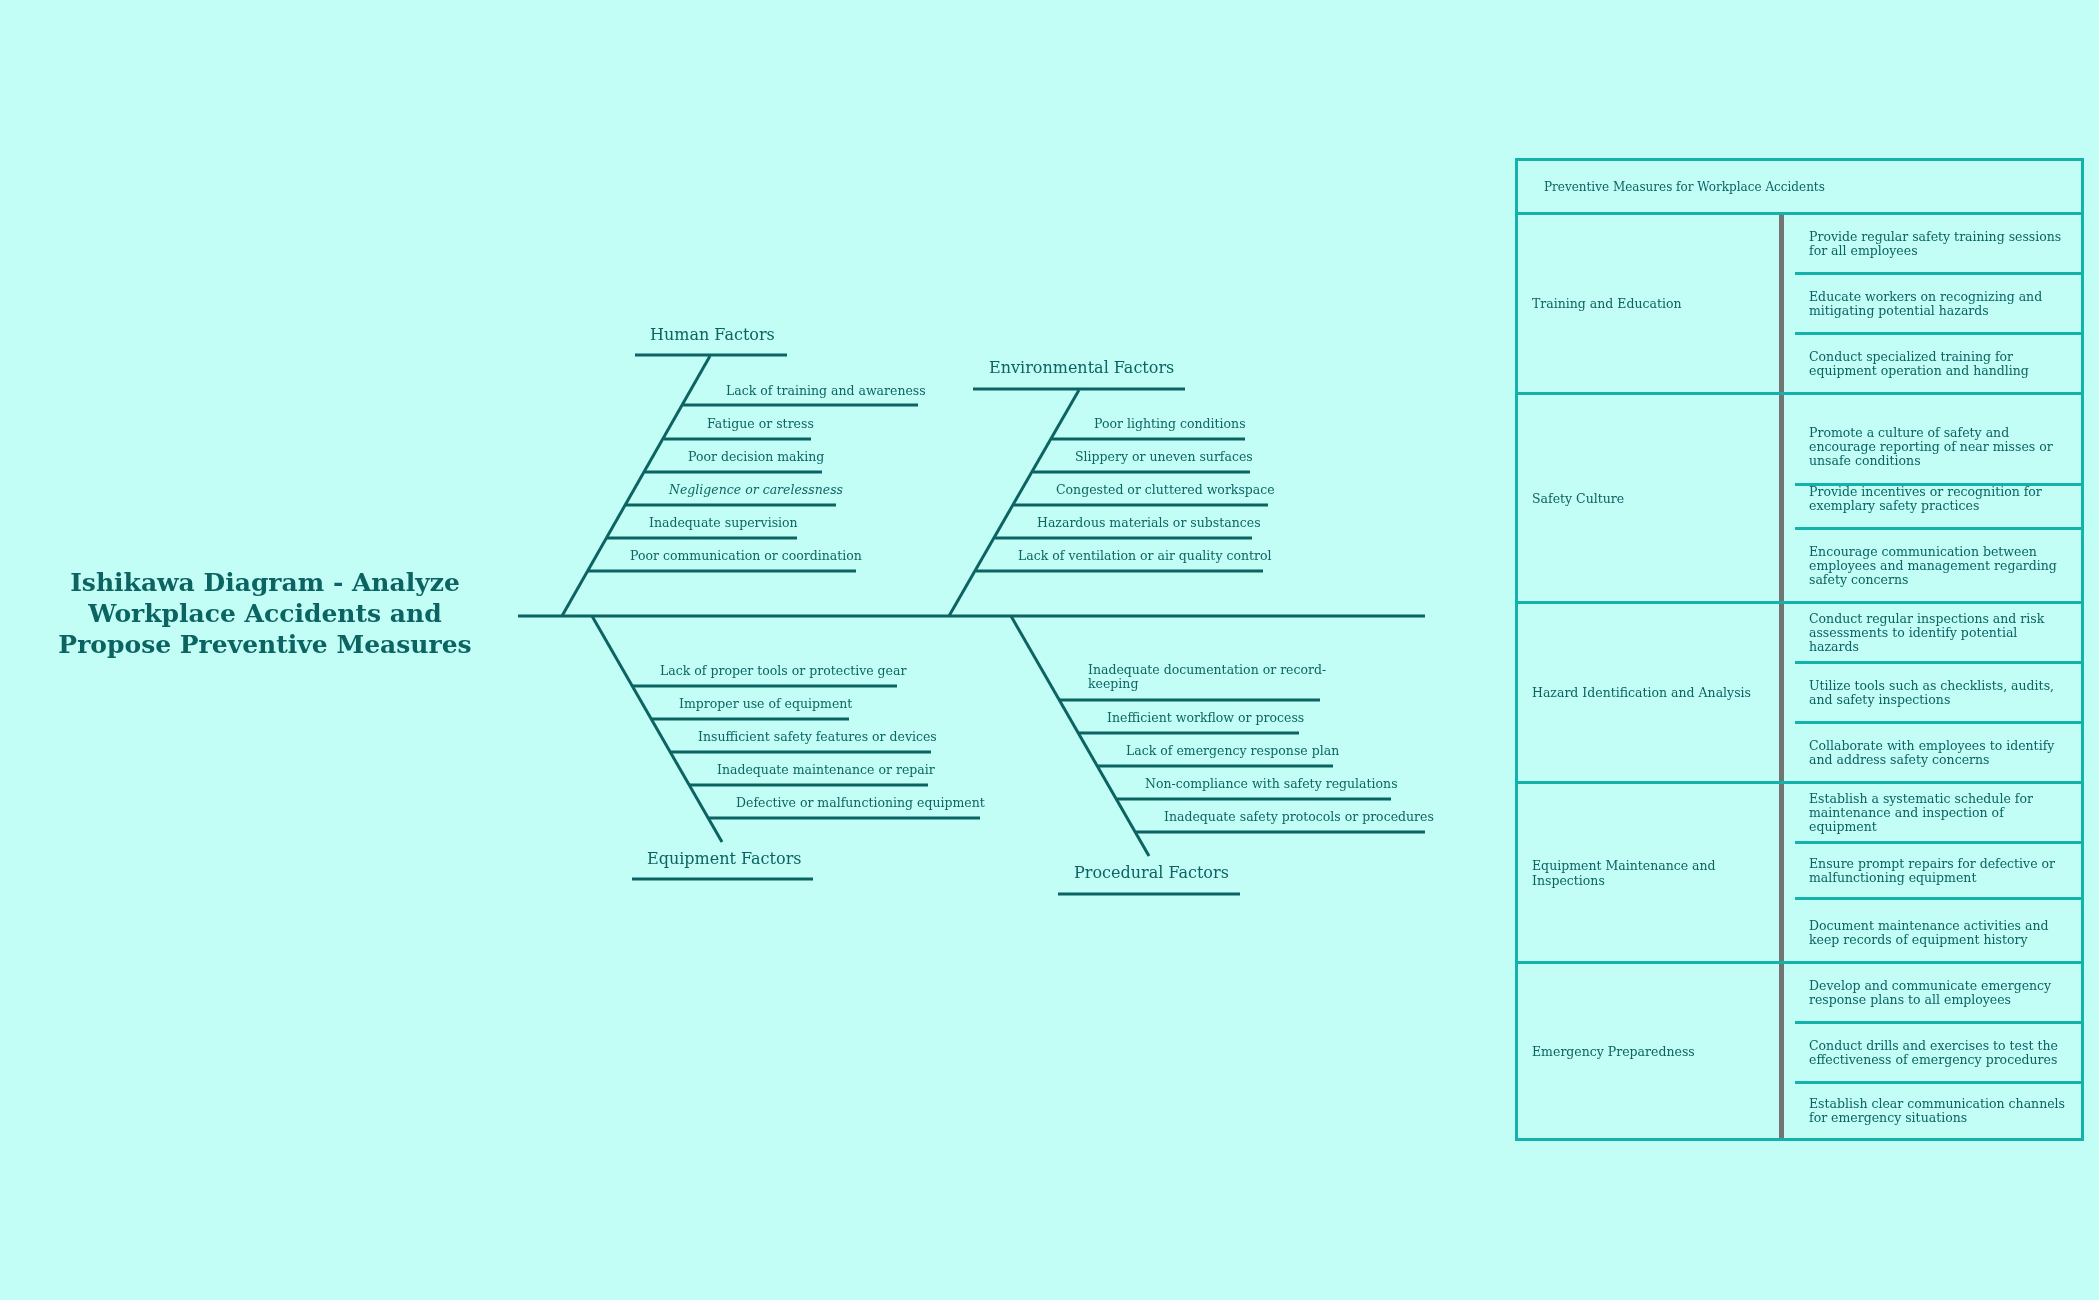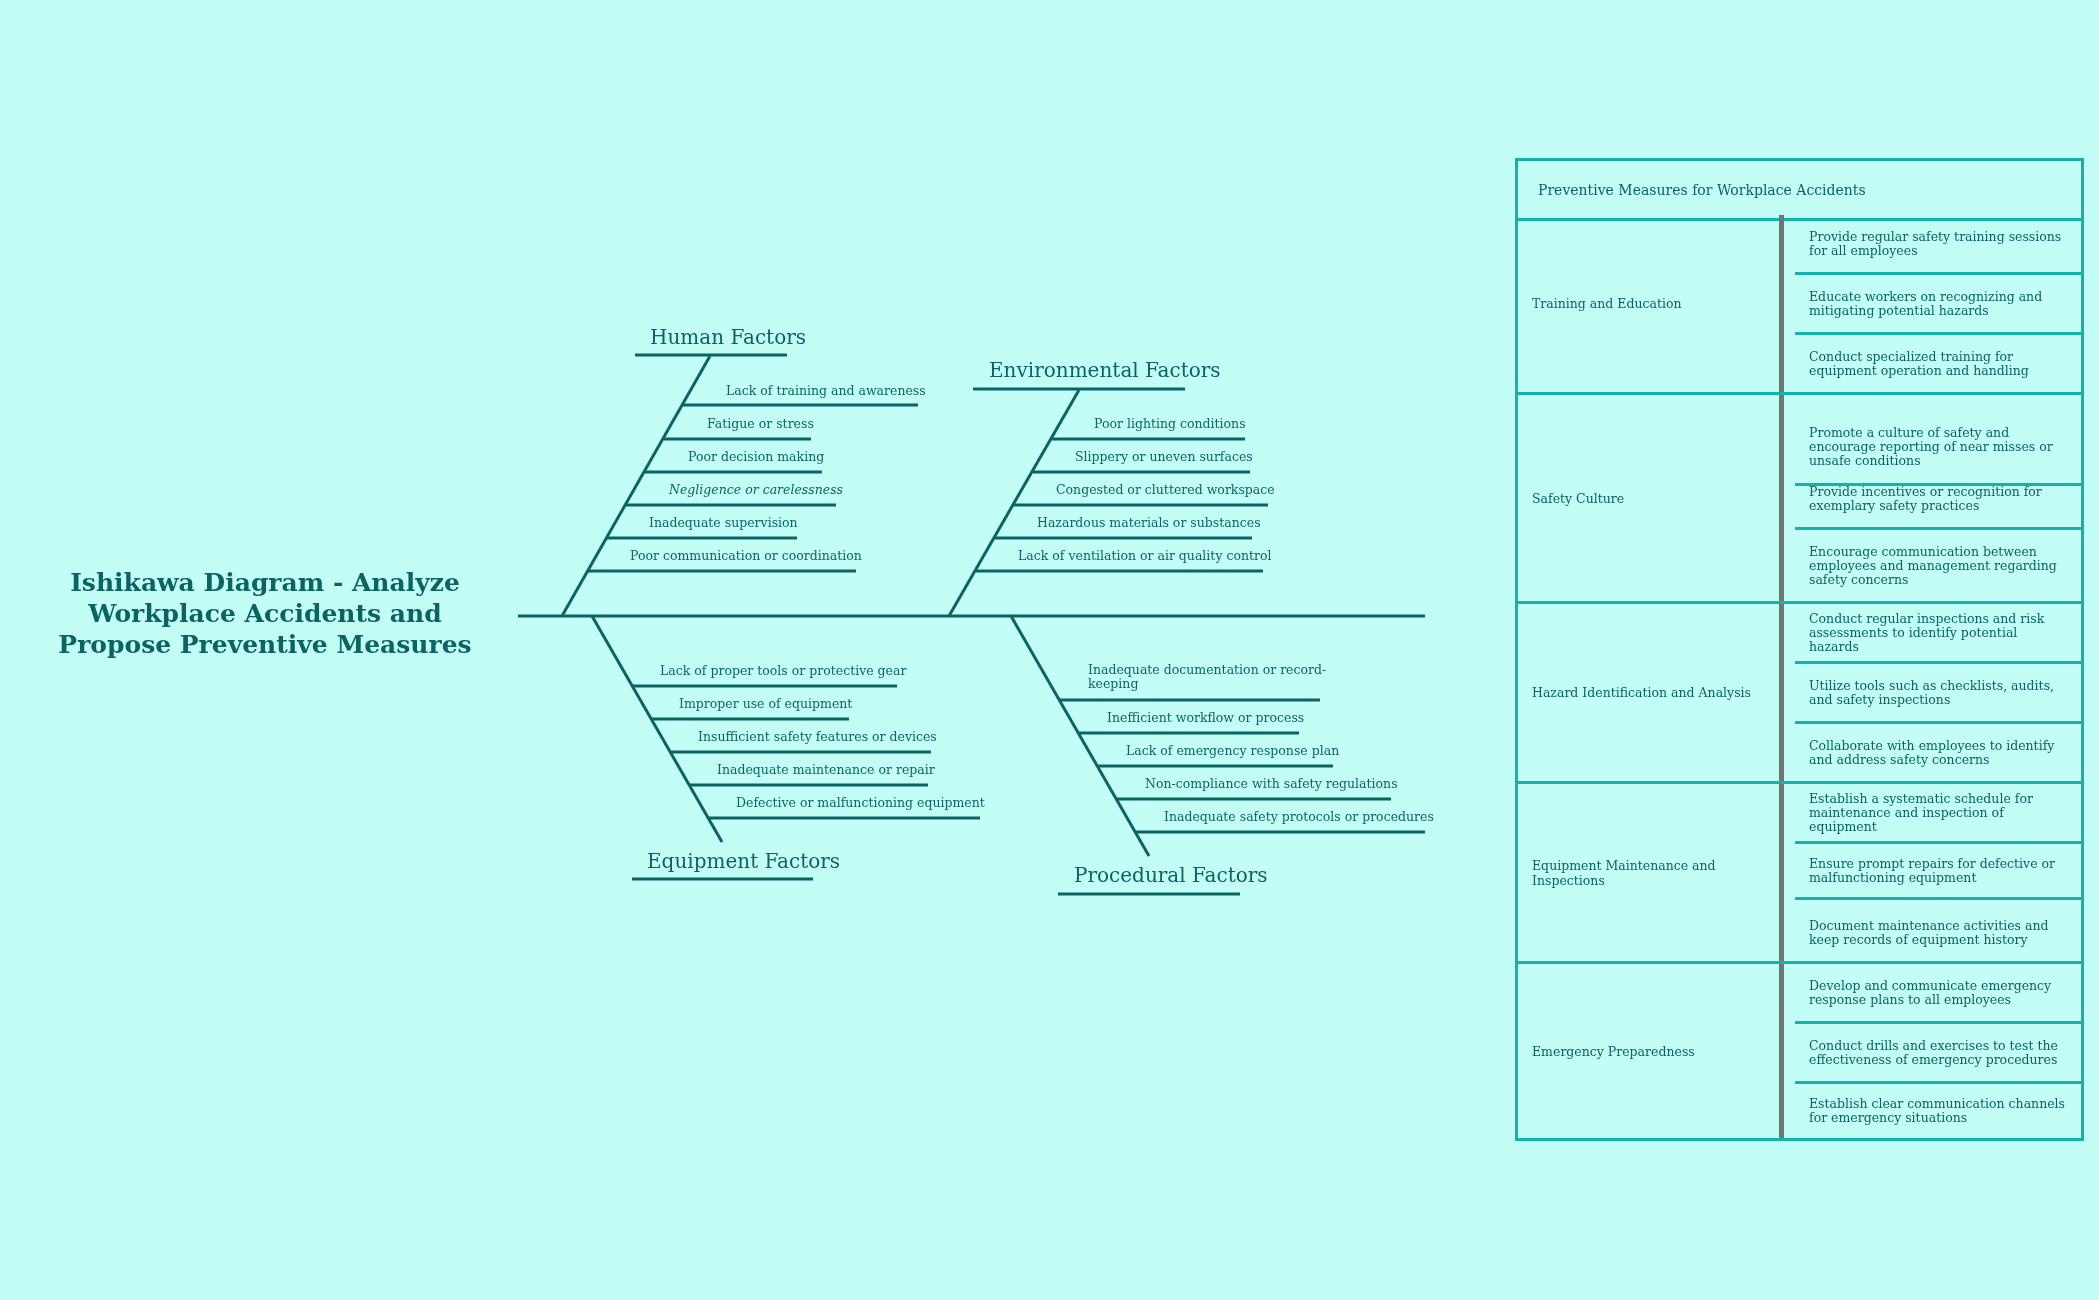--- a/index.html
+++ b/index.html
@@ -22,9 +22,9 @@
     border:3px solid #13b3ab; box-sizing:border-box;
   }
   .thead {
-    position:absolute; left:0; top:0; right:0; height:60px;
+    position:absolute; left:0; top:0; right:0; height:54px;
     border-bottom:3px solid #13b3ab; box-sizing:border-box;
-    font-size:14px; padding-left:20px; display:flex; align-items:center;
+    font-size:12px; padding-left:26px; display:flex; align-items:center;
   }
   .grp { position:absolute; left:0; right:0; box-sizing:border-box; border-bottom:3px solid #13b3ab; }
   .grp:last-child { border-bottom:none; }

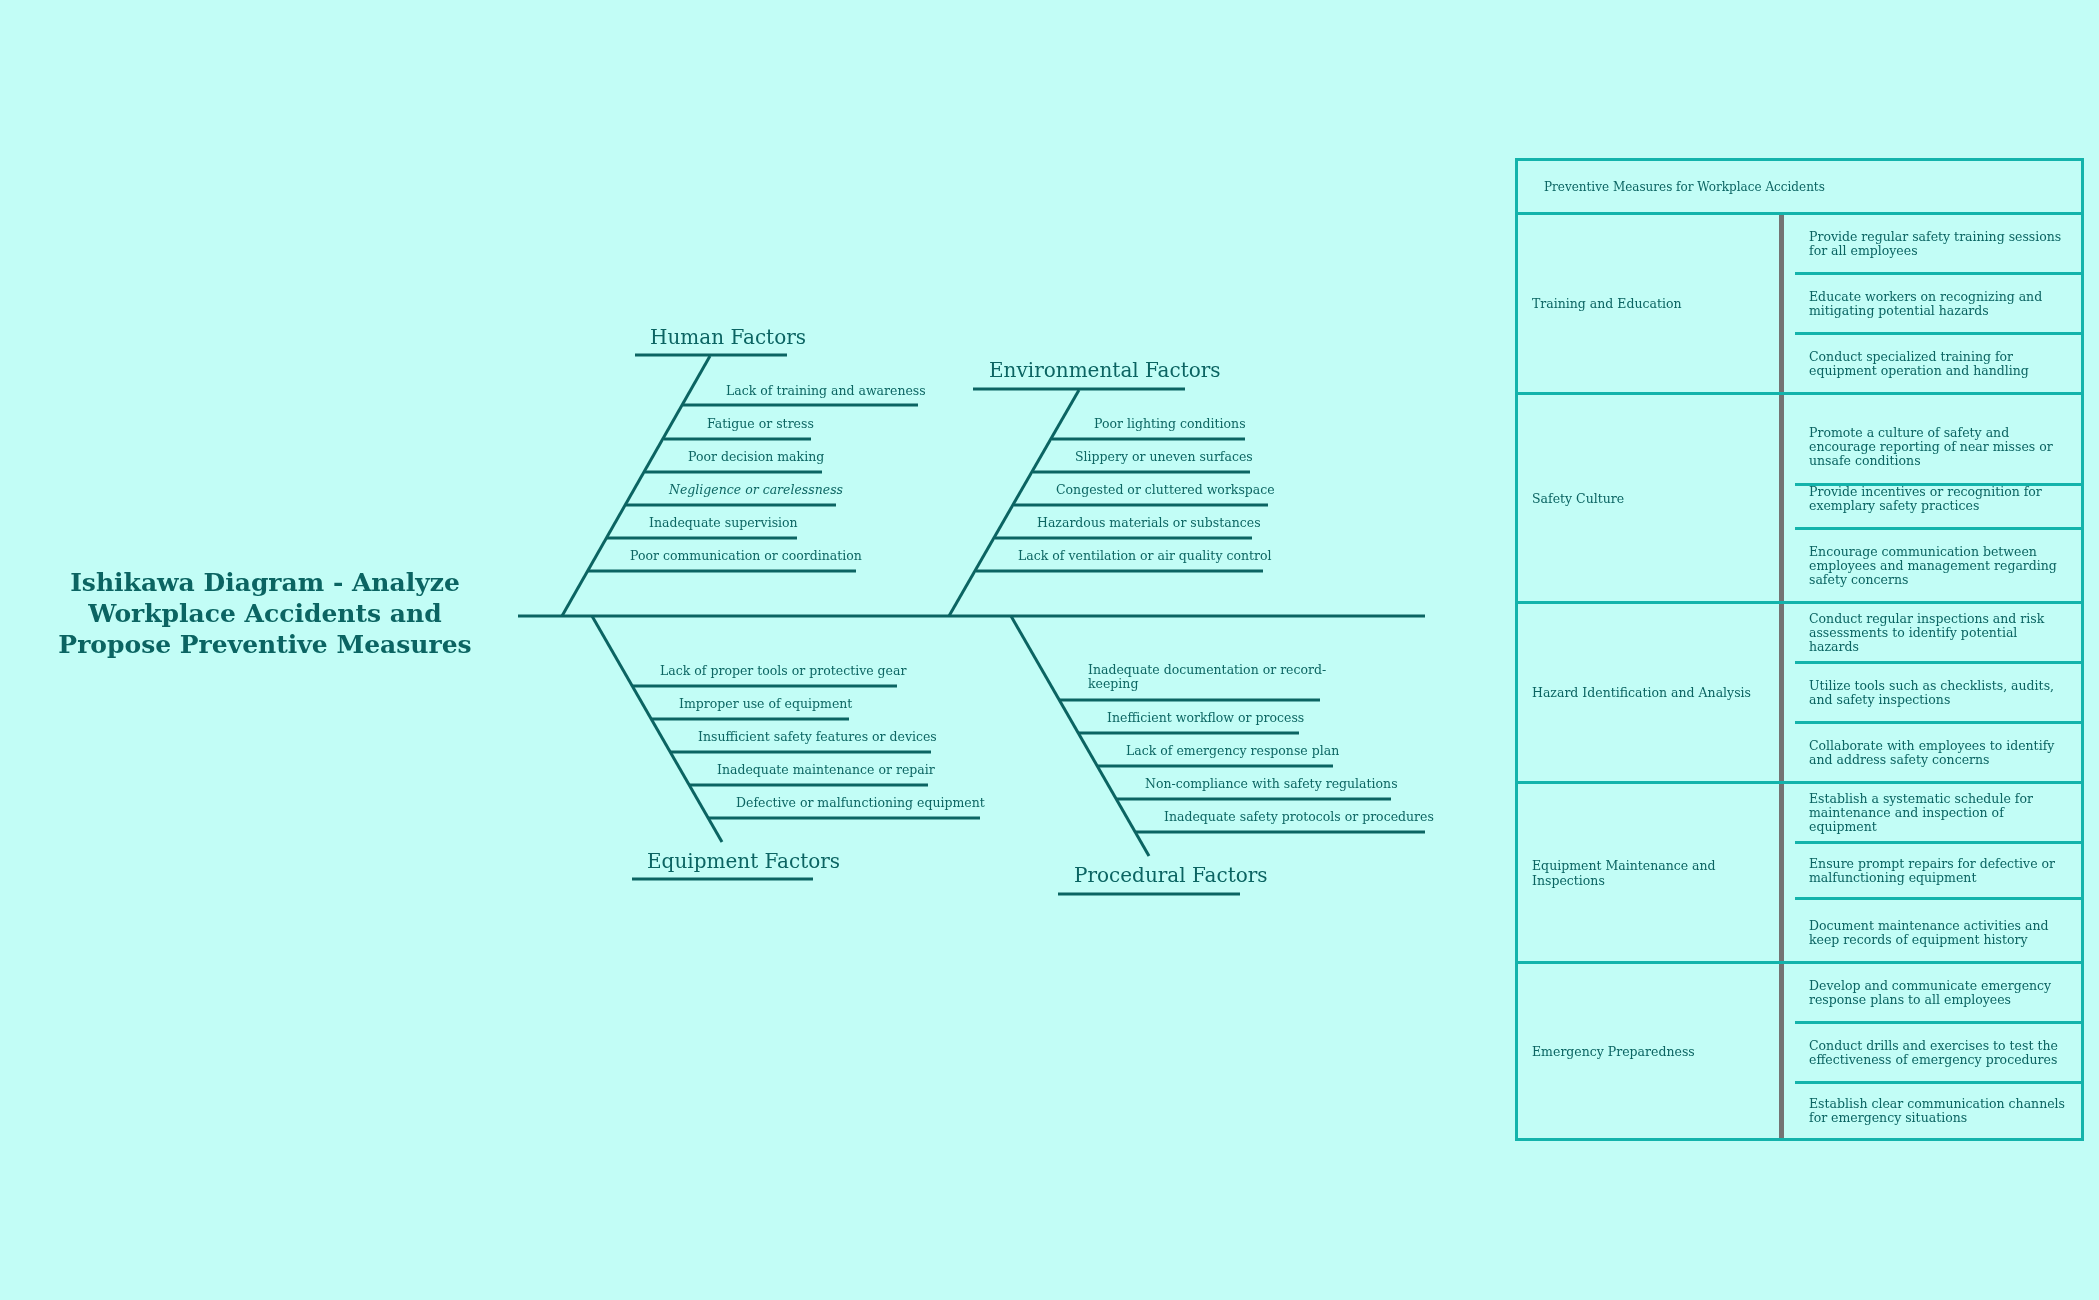--- a/index.html
+++ b/index.html
@@ -16,7 +16,7 @@
   }
   svg.fish { position:absolute; left:0; top:0; }
   .lbl { position:absolute; font-size:12.5px; white-space:nowrap; color:#0d6663; }
-  .cat { position:absolute; font-size:20px; white-space:nowrap; color:#0b6462; }
+  .cat { position:absolute; font-size:16px; white-space:nowrap; color:#0b6462; }
   .table {
     position:absolute; left:1515px; top:158px; width:569px; height:983px;
     border:3px solid #13b3ab; box-sizing:border-box;

